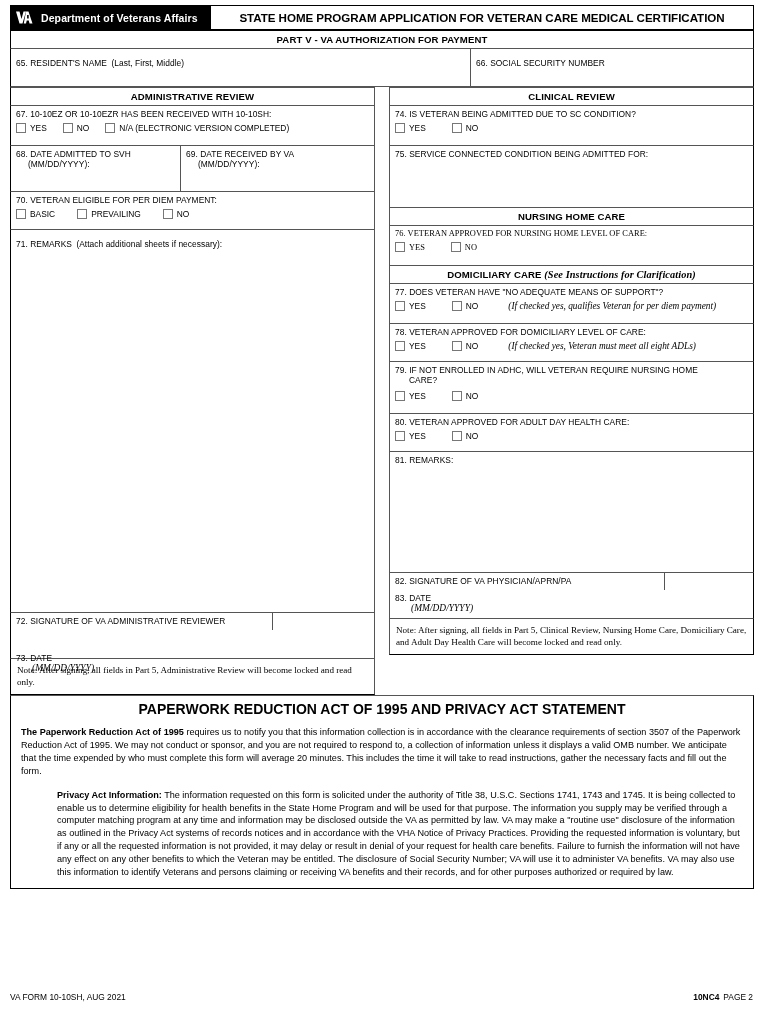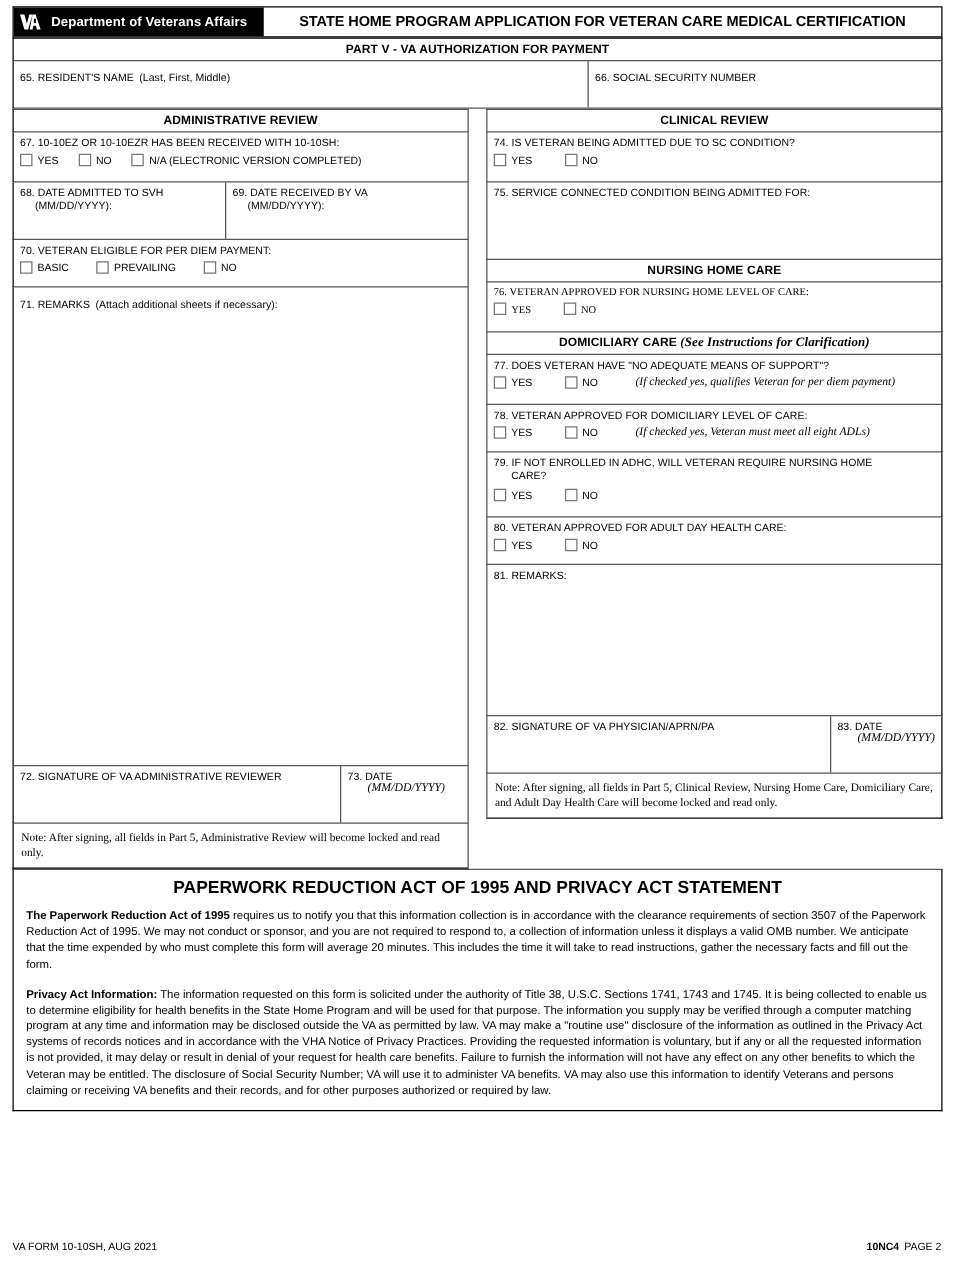--- a/index.html
+++ b/index.html
@@ -99,7 +99,7 @@
   }
 
   
-  .sigcell { height: 46px; }
+  .sigcell { height: 46px; flex-direction: column; }
   .sigsub {
     font-style: italic; font-family: "Liberation Serif", serif;
     font-size: 9.4px; padding-left: 16px;

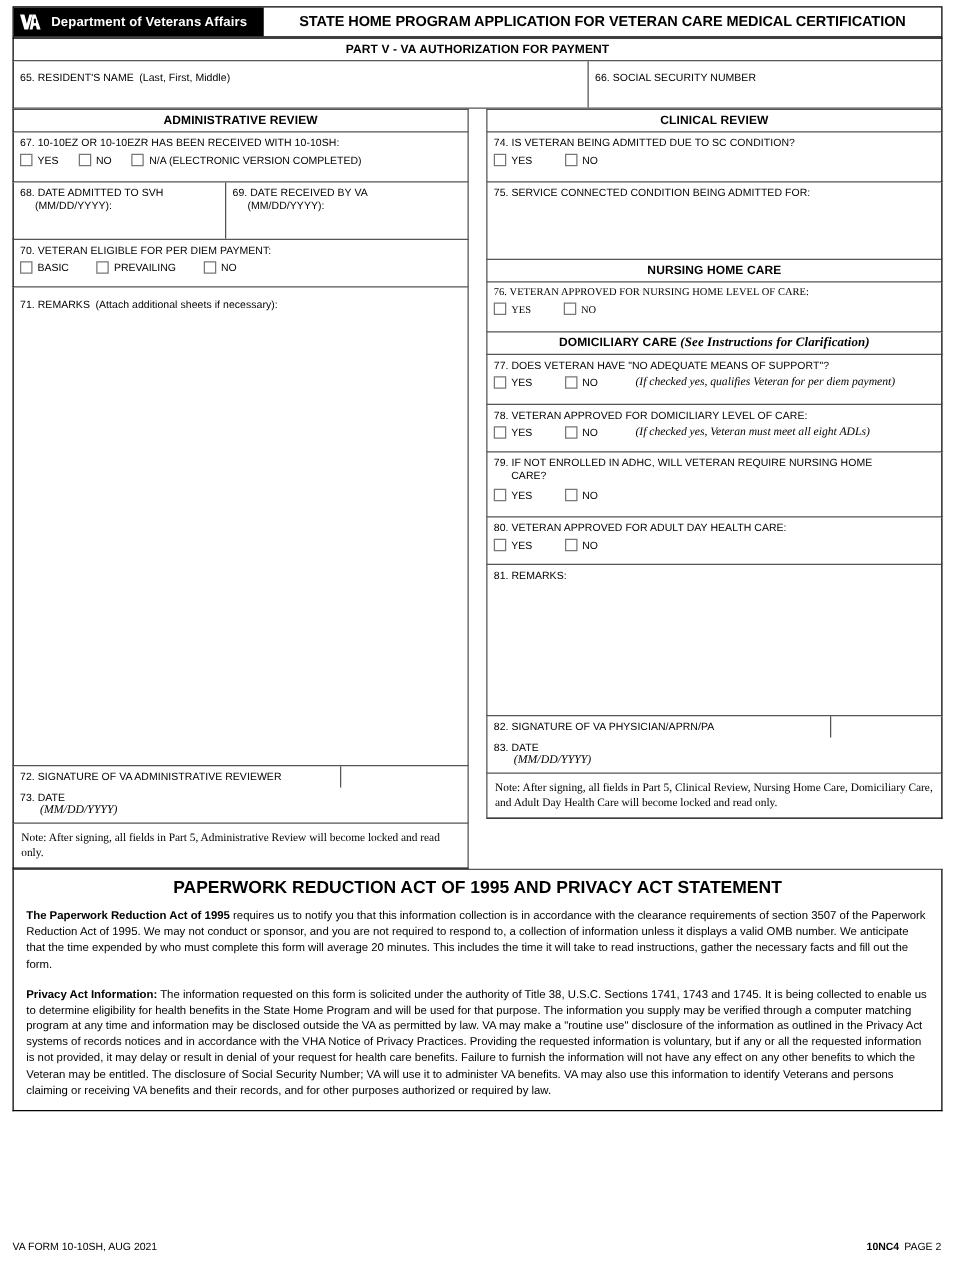--- a/index.html
+++ b/index.html
@@ -217,7 +217,7 @@
             <div class="lbl">72. SIGNATURE OF VA ADMINISTRATIVE REVIEWER</div>
             <div class="lbl"></div>
           </div>
-          <div class="cell" style="flex:1 1 auto;">
+          <div class="cell" style="flex:1 1 auto;margin-top:20px;">
             <div class="lbl">73. DATE</div>
             <div class="lbl it sigsub">(MM/DD/YYYY)</div>
             <div class="lbl"></div>

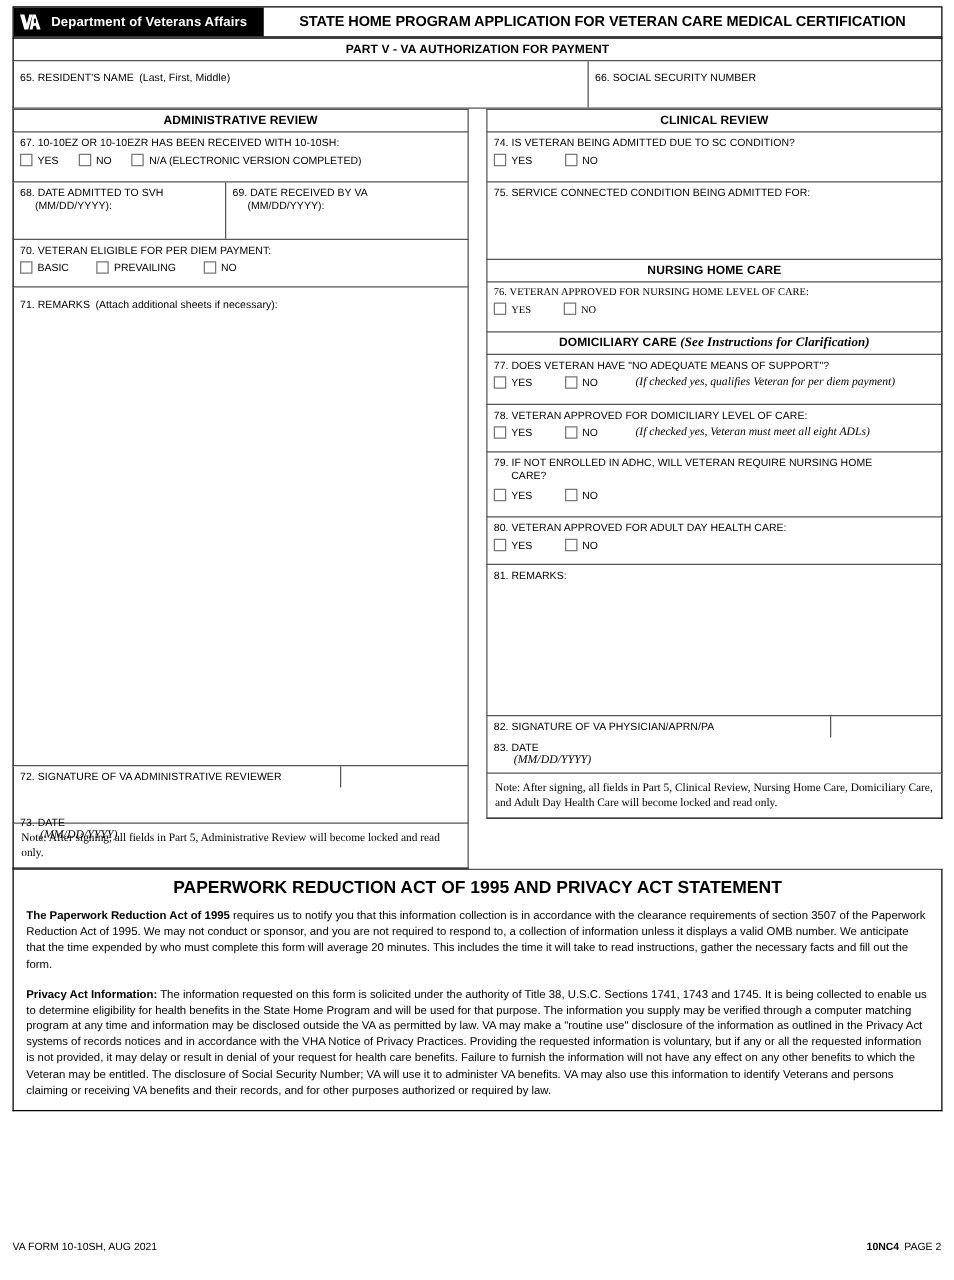--- a/index.html
+++ b/index.html
@@ -115,7 +115,7 @@
     font-size: 9.1px; line-height: 1.42;
     margin: 0 0 11px; text-align: left;
   }
-  .pra-p:last-child { margin-bottom: 0; }
+  .pra-p:last-child { margin-bottom: 0; margin-left: 36px; }
   .pra-p b { font-weight: bold; }
 
   

